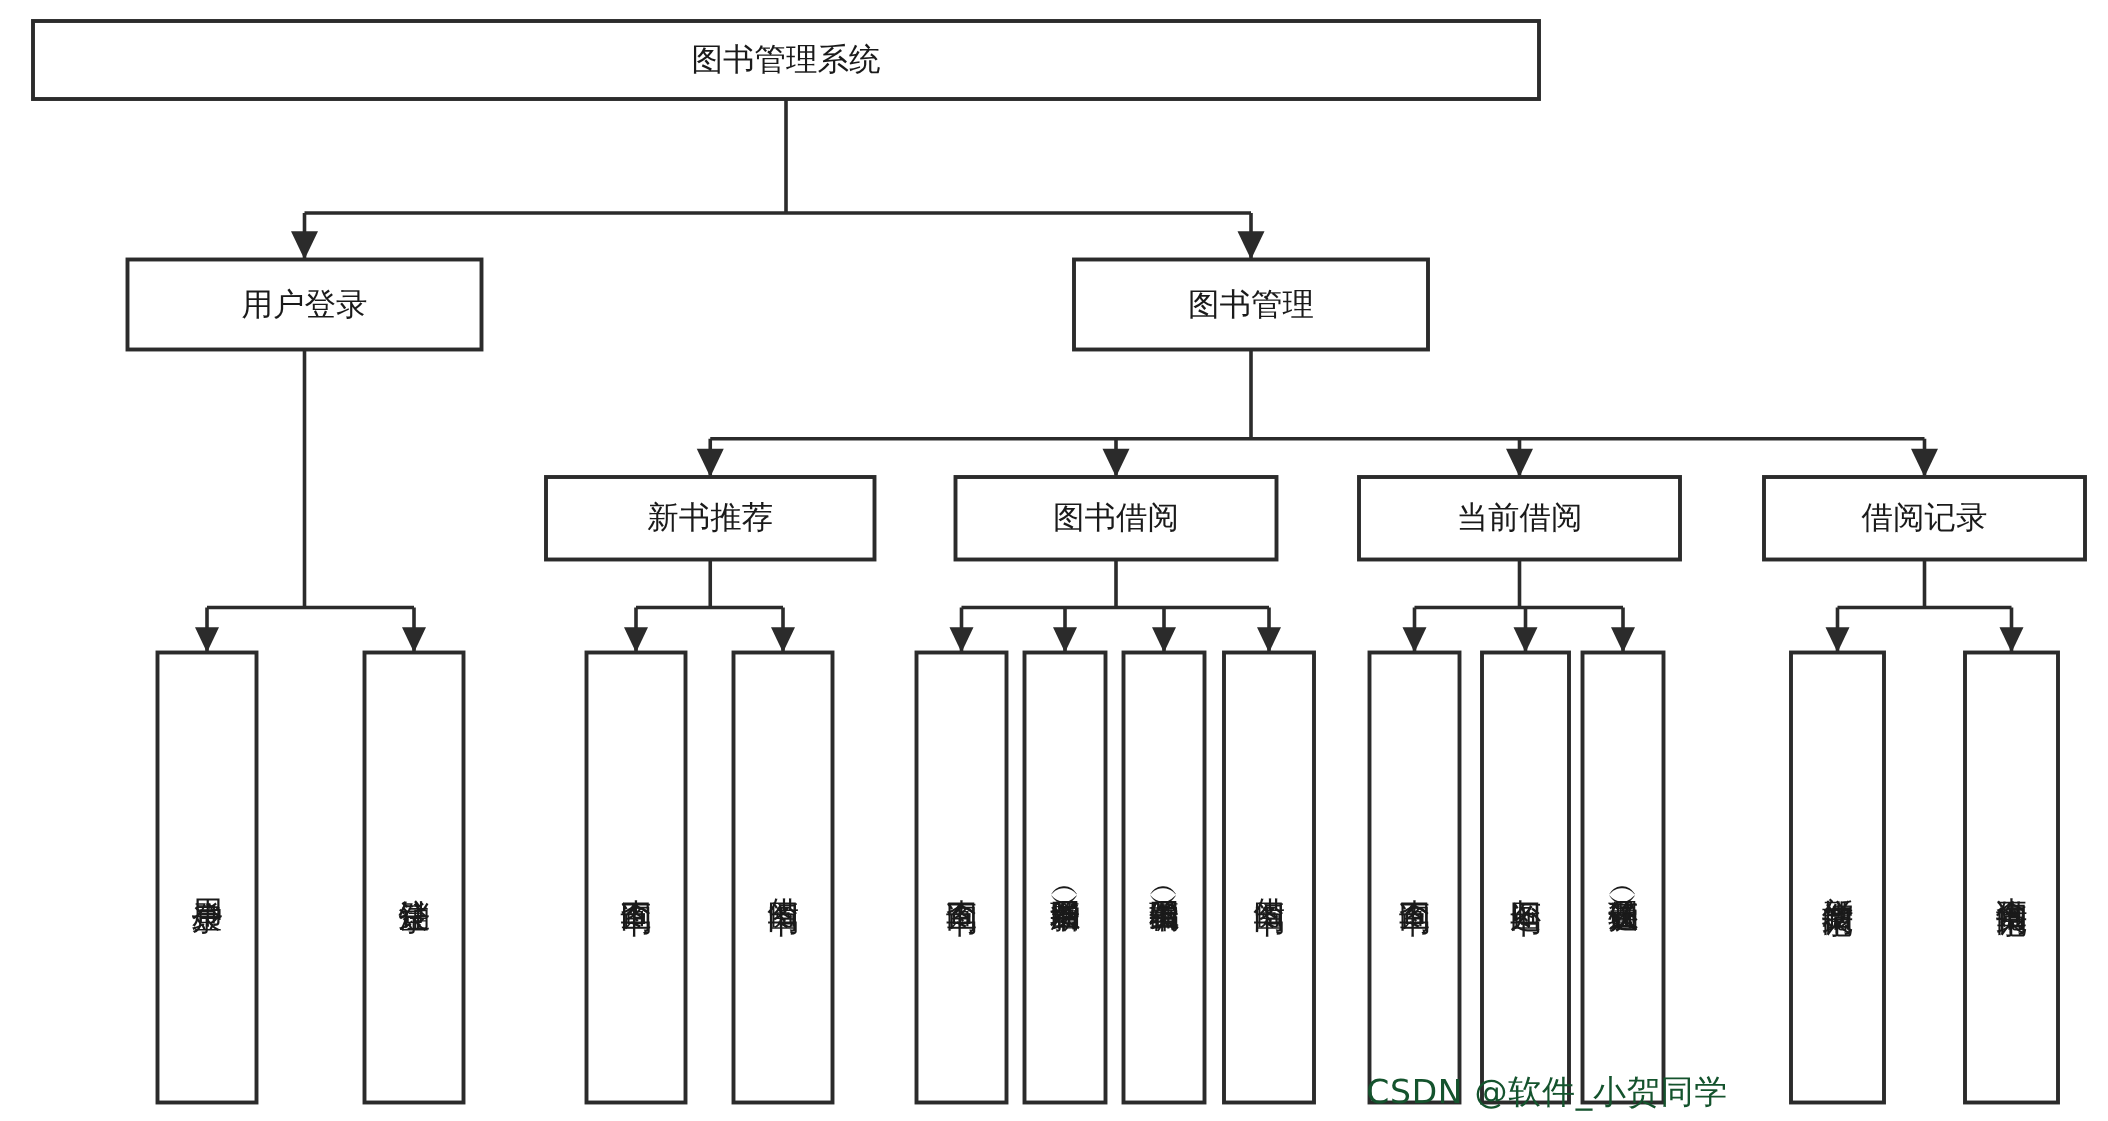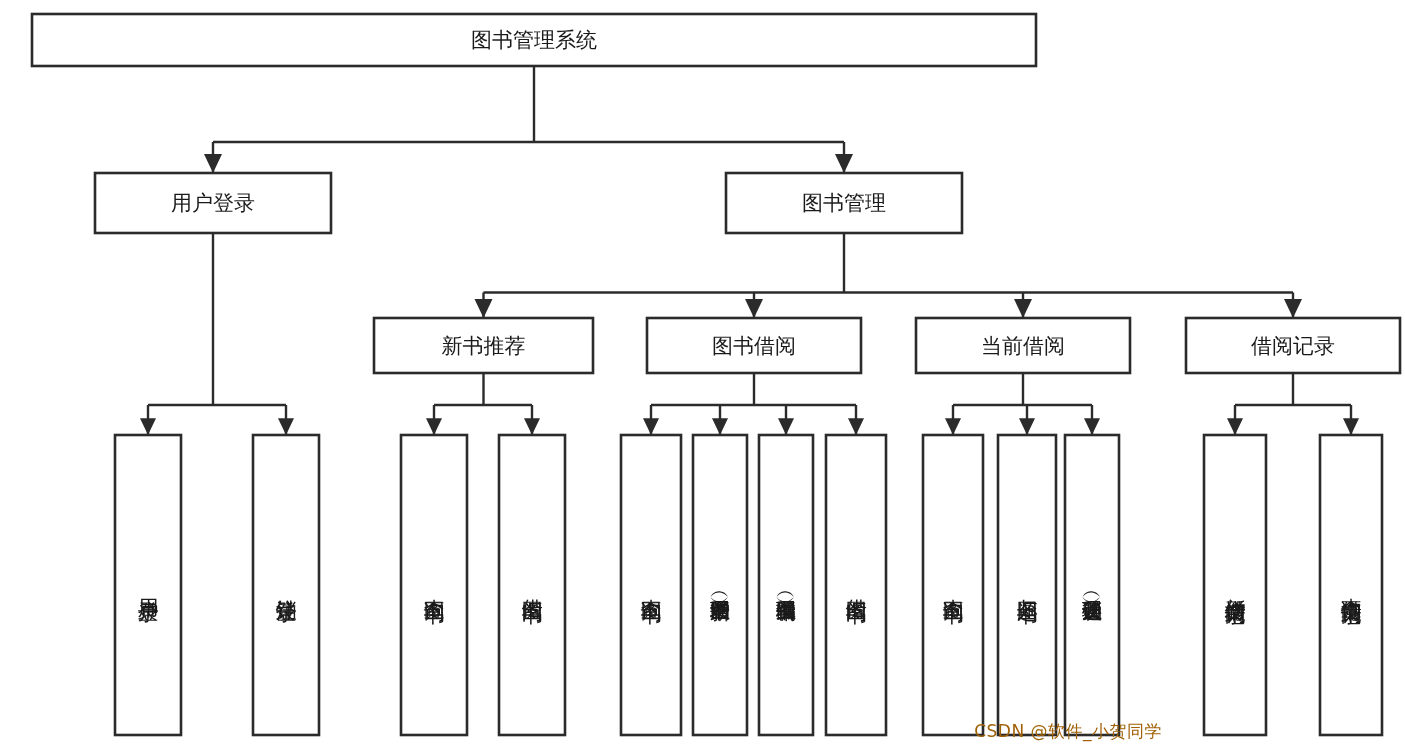--- a/index.html
+++ b/index.html
@@ -16,7 +16,7 @@
   }
   #diagram-root {
     position: absolute;
-    left: 14px; top: 0;
+    left: 4px; top: 0;
     width: 1156px;
     height: 747px;
   }

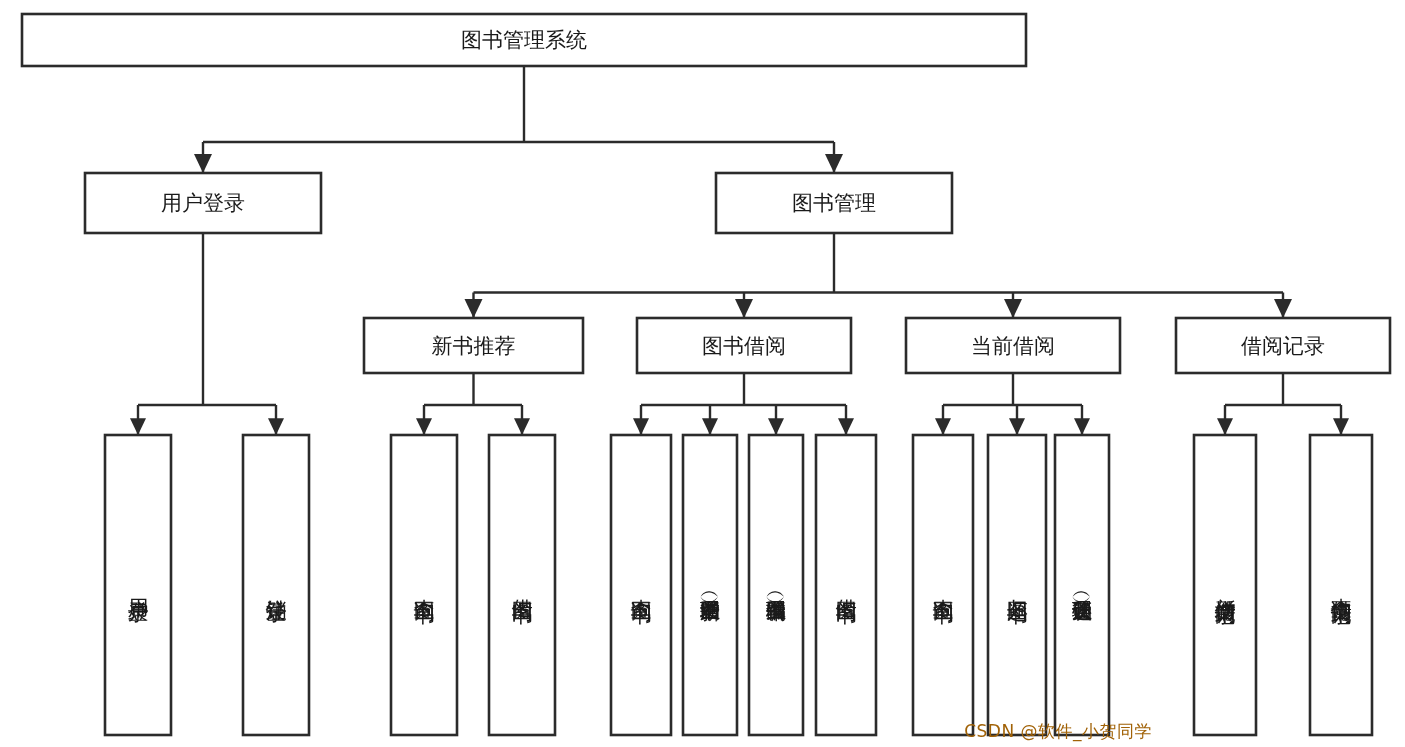--- a/index.html
+++ b/index.html
@@ -70,8 +70,8 @@
     right: 8px;
     bottom: 4px;
     font-family: "DejaVu Sans", "Liberation Sans", sans-serif;
-    font-size: 17px;
-    color: #a16207;
+    font-size: 22px;
+    color: #14532d;
     letter-spacing: 0.5px;
     white-space: nowrap;
   }

